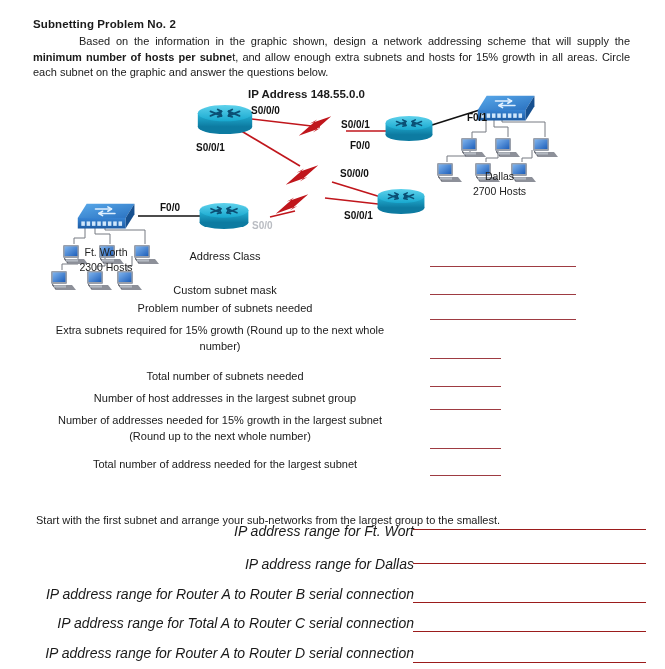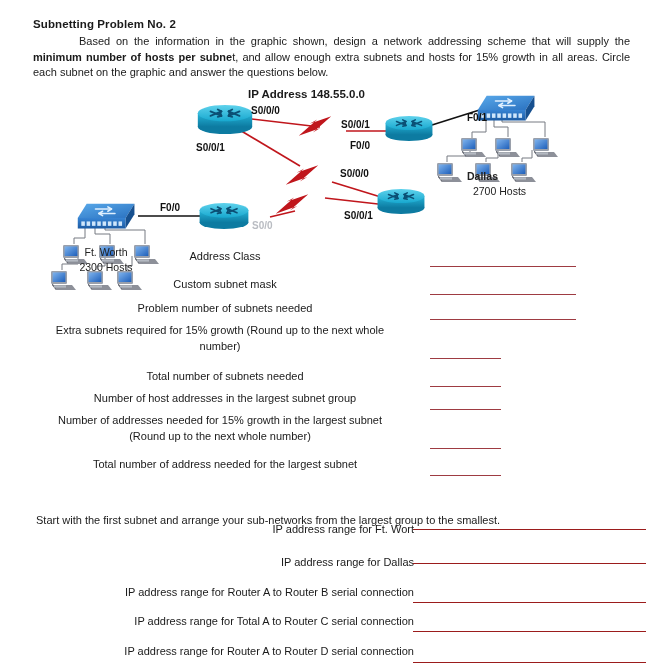--- a/index.html
+++ b/index.html
@@ -301,7 +301,7 @@
   <div class="diagram-label" style="left:160px; top:122px;">F0/0</div>
   <div class="diagram-label" style="left:252px; top:140px; color:#b9bcc2; font-weight:bold;">S0/0</div>
 
-  <div class="site-label" style="left:430px; top:90px; width:105px;font-weight:bold;">Dallas</div>
+  <div class="site-label" style="left:447px; top:90px; width:105px;">Dallas</div>
   <div class="site-label" style="left:447px; top:105px; width:105px;">2700 Hosts</div>
 
   <div class="site-label" style="left:50px; top:166px; width:112px;">Ft. Worth</div>

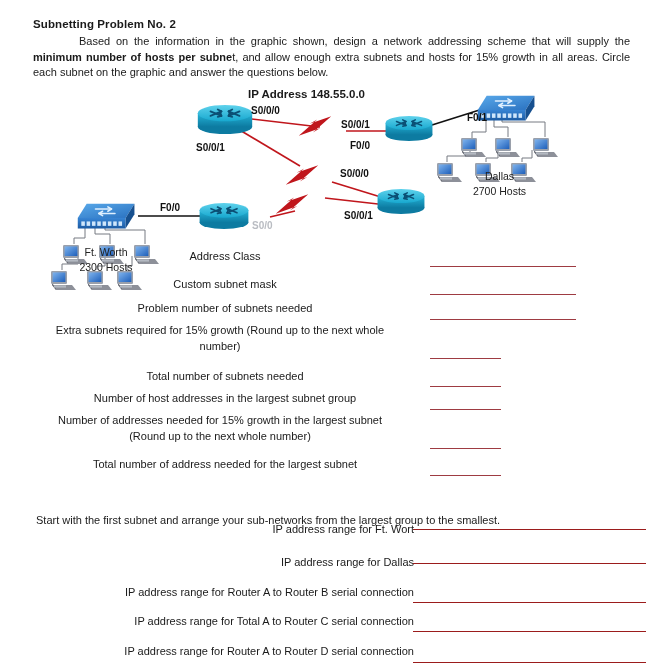--- a/index.html
+++ b/index.html
@@ -316,7 +316,7 @@
   </div>
 
   <div class="q-row" style="top:28px;">
-    <div class="q-text" style="top:3px;">Custom subnet mask</div>
+    <div class="q-text" style="top:9px;">Custom subnet mask</div>
     <div class="q-line" style="left:430px; width:146px; top:20px;"></div>
   </div>
 

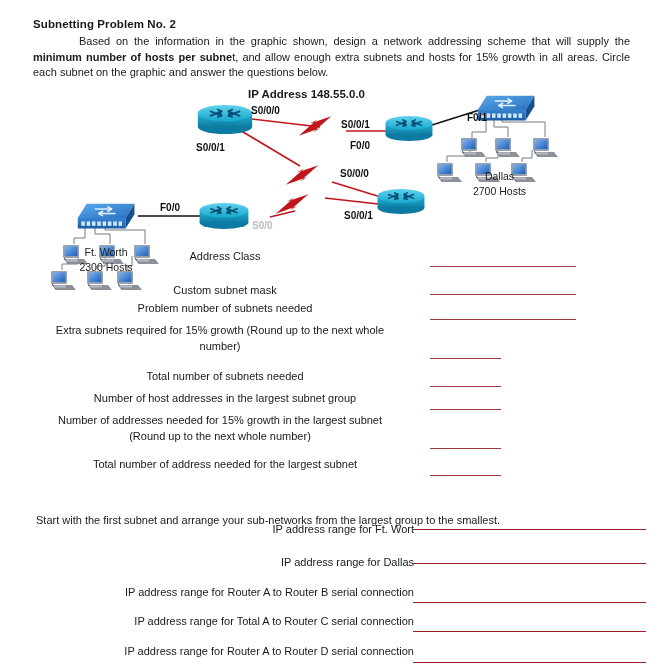--- a/index.html
+++ b/index.html
@@ -122,8 +122,9 @@
     position: absolute;
     right: 251px;
     text-align: right;
-    font-size: 11px;
-    white-space: nowrap;
+    font-size: 14px;
+    white-space: nowrap;
+    font-style: italic;
   }
   .r-line {
     position: absolute;

